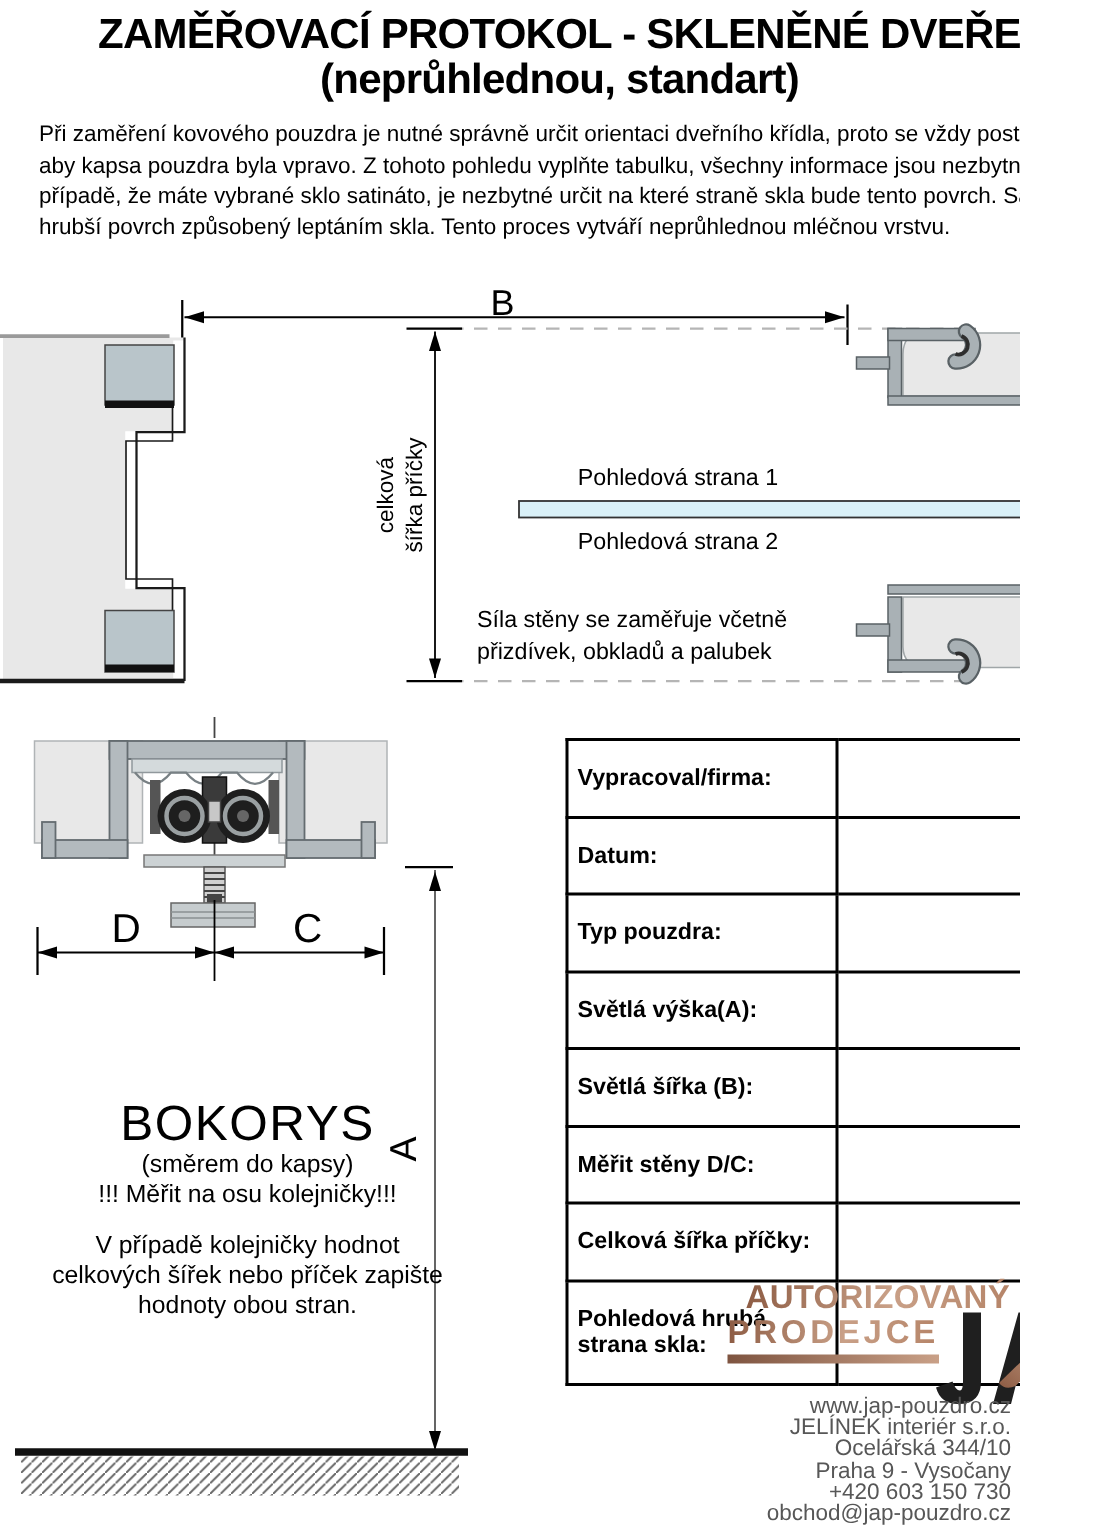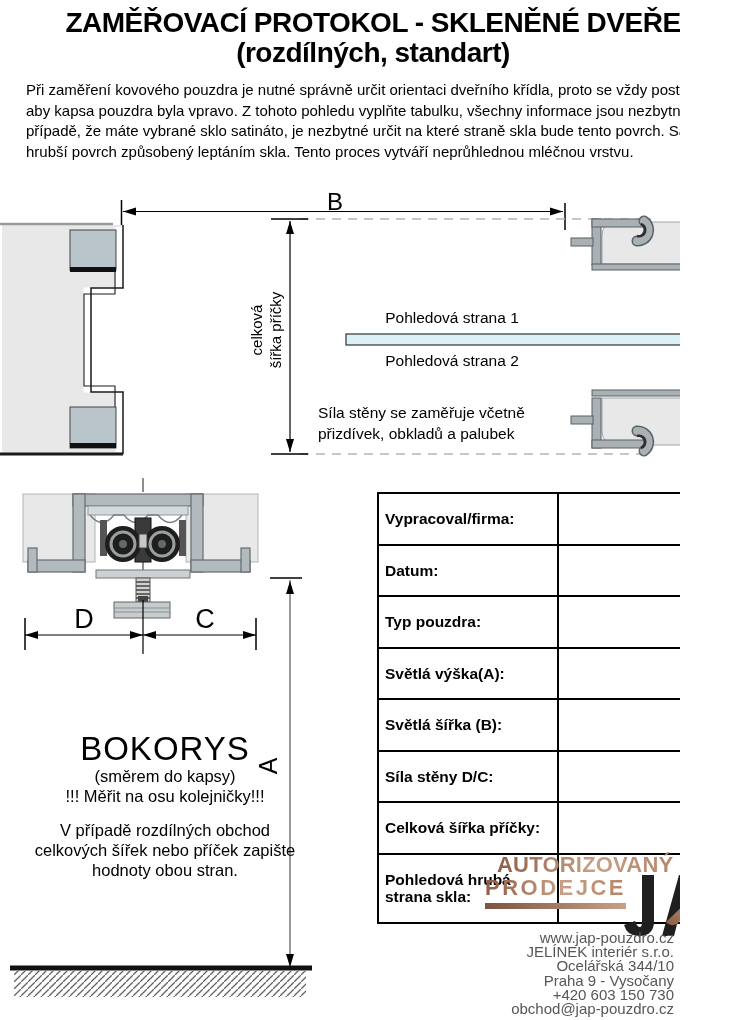--- a/index.html
+++ b/index.html
@@ -43,7 +43,7 @@
 
   <div id="title" class="abs">
     <div>ZAMĚŘOVACÍ PROTOKOL - SKLENĚNÉ DVEŘE</div>
-    <div>(rozdílných, standart)</div>
+    <div>(neprůhlednou, standart)</div>
   </div>
 
   <div id="intro" class="abs">Při zaměření kovového pouzdra je nutné správně určit orientaci dveřního křídla, proto se vždy postavte, tak aby kapsa pouzdra byla vpravo. Z tohoto pohledu vyplňte tabulku, všechny informace jsou nezbytné. V případě, že máte vybrané sklo satináto, je nezbytné určit na které straně skla bude tento povrch. Satináto = hrubší povrch způsobený leptáním skla. Tento proces vytváří neprůhlednou mléčnou vrstvu.</div>

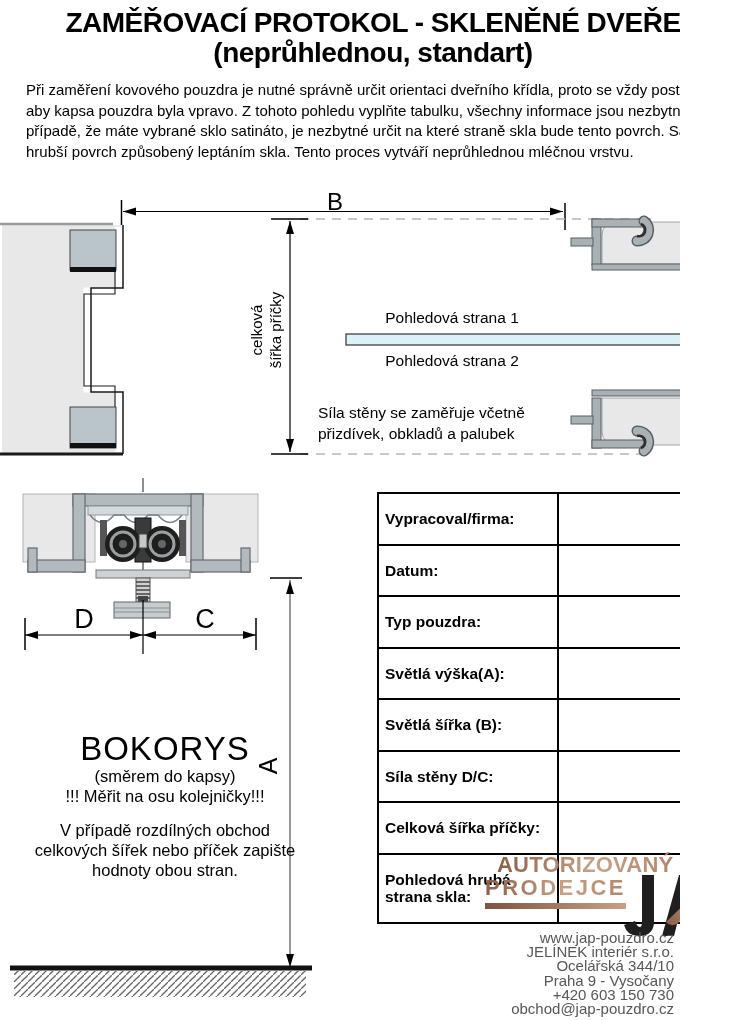--- a/index.html
+++ b/index.html
@@ -205,7 +205,7 @@
           <td class="val"></td>
         </tr>
     <tr>
-          <td class="lbl">Síla stěny D/C:</td>
+          <td class="lbl">Měřit stěny D/C:</td>
           <td class="val"></td>
         </tr>
     <tr>

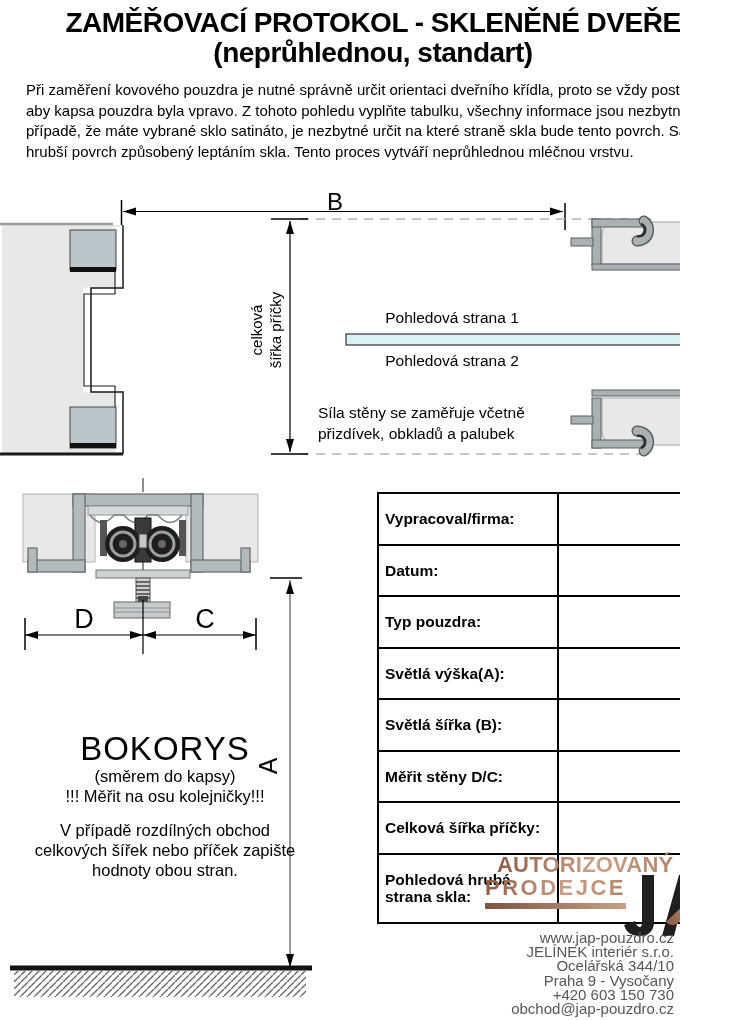--- a/index.html
+++ b/index.html
@@ -224,7 +224,7 @@
     <div class="bok-sub">(směrem do kapsy)</div>
     <div class="bok-sub">!!! Měřit na osu kolejničky!!!</div>
     <div id="bokorys-note">
-      <div>V případě rozdílných obchod</div>
+      <div>V případě kolejničky hodnot</div>
       <div>celkových šířek nebo příček zapište</div>
       <div>hodnoty obou stran.</div>
     </div>

